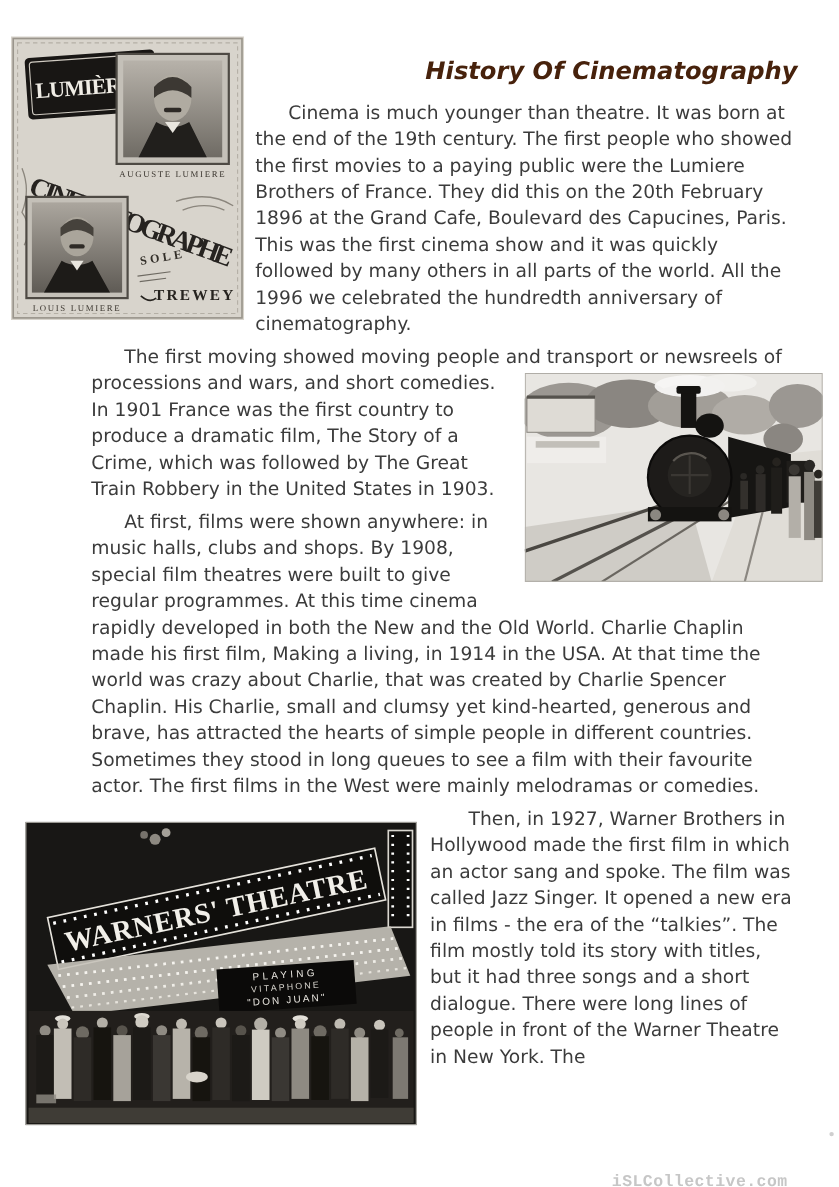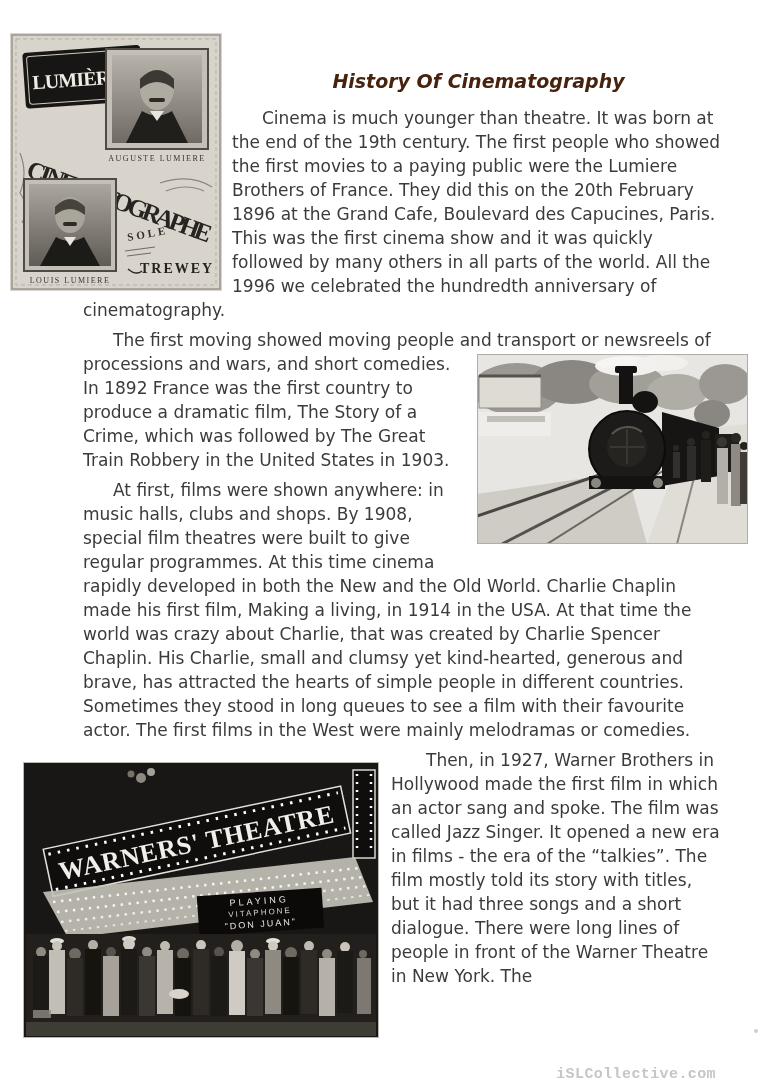--- a/index.html
+++ b/index.html
@@ -22,13 +22,13 @@
   }
   .page-title {
     font-family:"DejaVu Sans", sans-serif;
-    font-size:19px;
+    font-size:22px;
     line-height:26px;
     font-weight:bold;
     font-style:italic;
     color:#47220c;
-    text-align:center;
-    margin:35px 0 12px 0;
+    text-align:right;
+    margin:20px 0 12px 0;
   }
   p { margin:0 0 6px 0; text-indent:30px; }
   p.para-4 { text-indent:35px; margin-top:2px; }

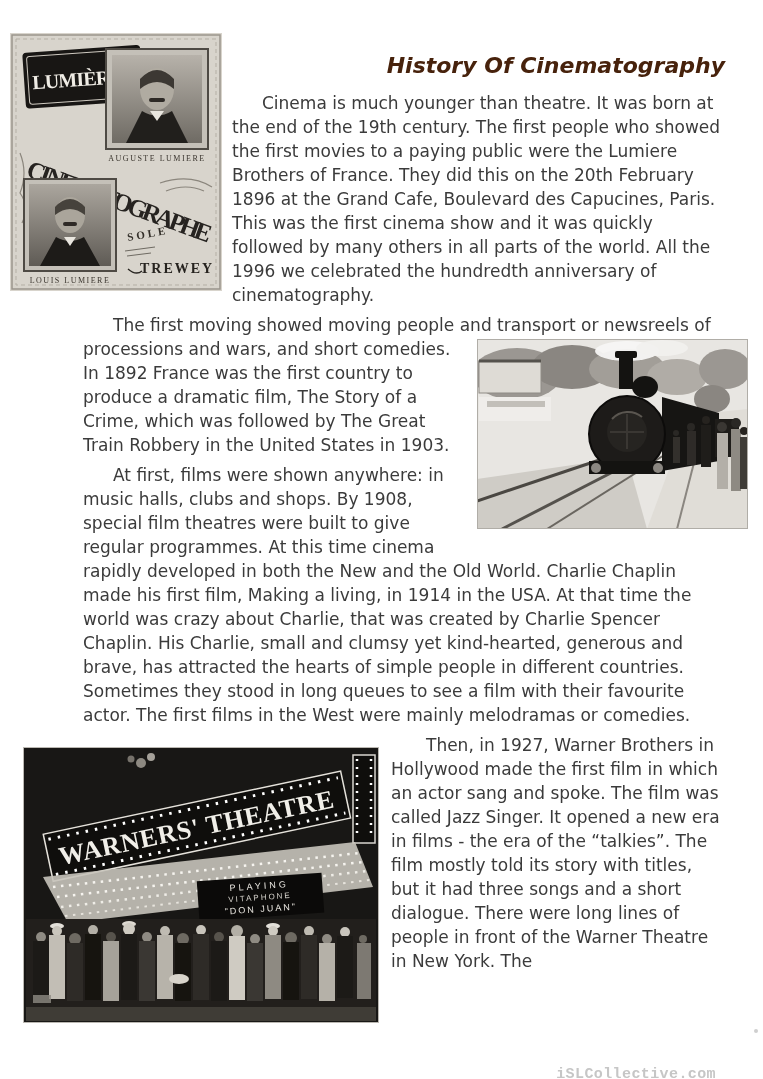--- a/index.html
+++ b/index.html
@@ -189,7 +189,7 @@
       </g>
       <rect x="0.5" y="0.5" width="270" height="189" fill="none" stroke="#b0ada7" stroke-width="1"></rect>
     </svg>
-      </span><span>processions and wars, and short comedies. In 1892 France was the first country to produce a dramatic film, The Story of a Crime, which was followed by The Great Train Robbery in the United States in 1903.</span></p>
+      </span><span>processions and wars, and short comedies. In 1901 France was the first country to produce a dramatic film, The Story of a Crime, which was followed by The Great Train Robbery in the United States in 1903.</span></p>
 
   <p class="para-3">At first, films were shown anywhere: in music halls, clubs and shops. By 1908, special film theatres were built to give regular programmes. At this time cinema rapidly developed in both the New and the Old World. Charlie Chaplin made his first film, Making a living, in 1914 in the USA. At that time the world was crazy about Charlie, that was created by Charlie Spencer Chaplin. His Charlie, small and clumsy yet kind-hearted, generous and brave, has attracted the hearts of simple people in different countries. Sometimes they stood in long queues to see a film with their favourite actor. The first films in the West were mainly melodramas or comedies.</p>
 

